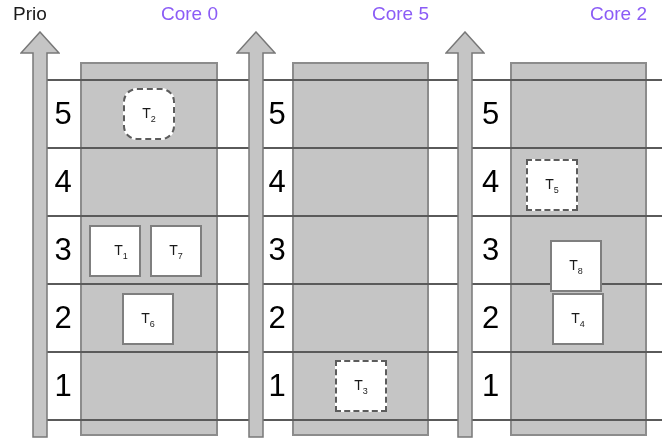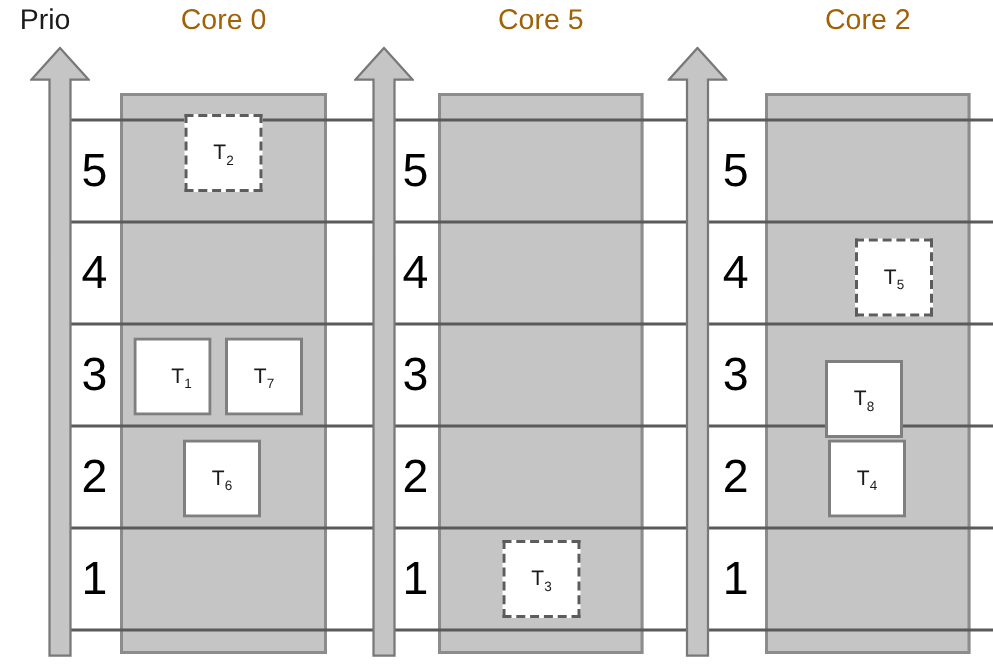--- a/index.html
+++ b/index.html
@@ -28,8 +28,8 @@
     color:#1a1a1a; z-index:5;text-align:center;
   }
   .core-title {
-    position:absolute; top:3px; height:22px; line-height:22px; text-align:center;
-    font-size:19px; color:#a16207; z-index:5;
+    position:absolute; top:3px; height:22px; line-height:22px; text-align:right;
+    font-size:19px; color:#8b5cf6; z-index:5;
   }
   .ct0 { left:80px;  width:138px; }
   .ct1 { left:292px; width:137px; }

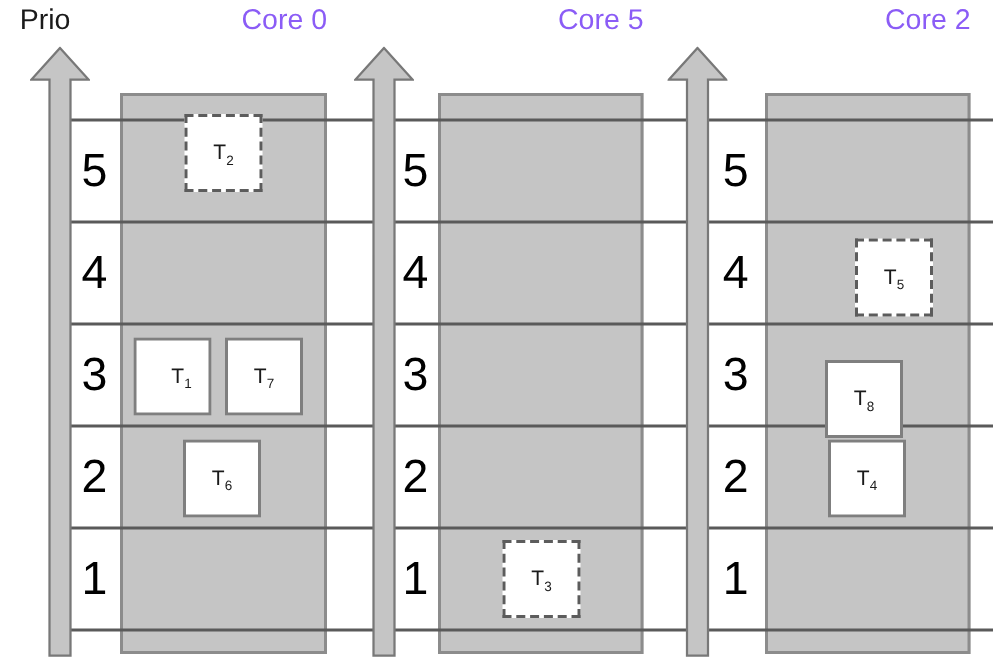--- a/index.html
+++ b/index.html
@@ -52,7 +52,7 @@
   }
   .task sub { font-size:9px; line-height:1; }
   .task.dashed { border-style:dashed; border-color:#5c5c5c; }
-  .t2 { left:123px; top:76px; }
+  .t2 { left:123px; top:88px;border-radius:14px; }
   .t1 { left:89px;  top:225px;padding-left:12px; }
   .t7 { left:150px; top:225px; }
   .t6 { left:122px; top:293px; }

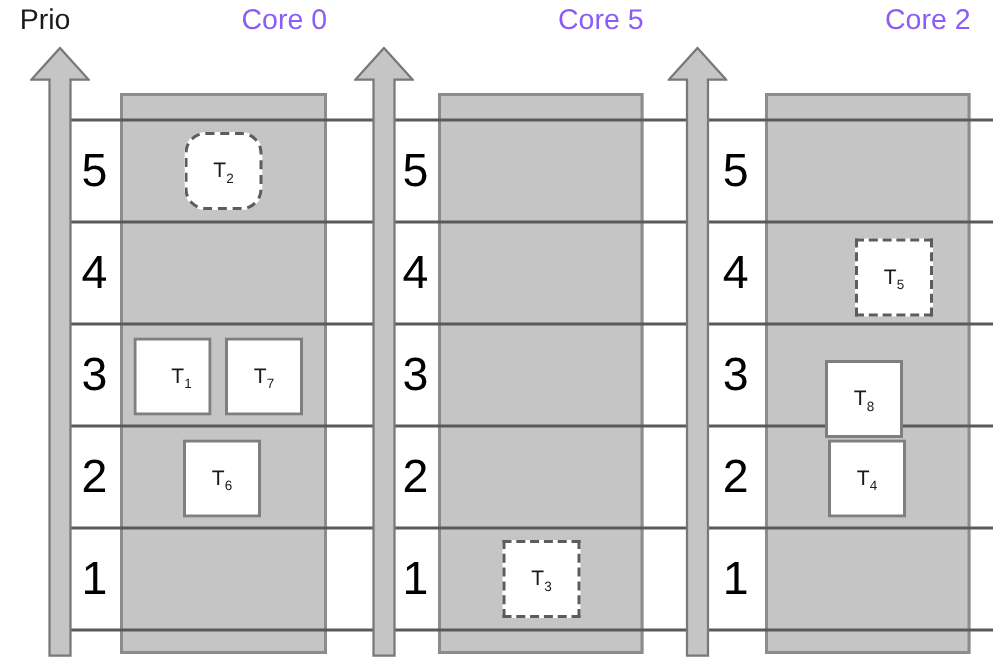--- a/index.html
+++ b/index.html
@@ -57,7 +57,7 @@
   .t7 { left:150px; top:225px; }
   .t6 { left:122px; top:293px; }
   .t3 { left:335px; top:360px; }
-  .t5 { left:570px; top:159px; }
+  .t5 { left:526px; top:159px; }
   .t8 { left:550px; top:240px; }
   .t4 { left:552px; top:293px; }
 </style>

